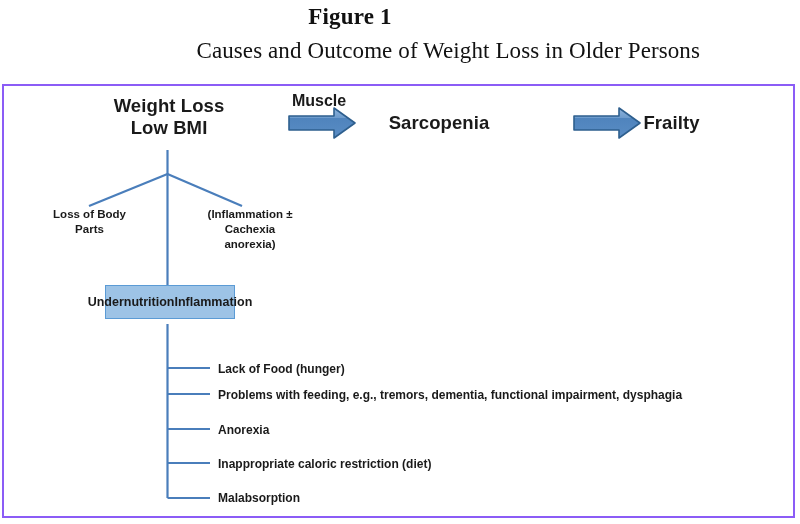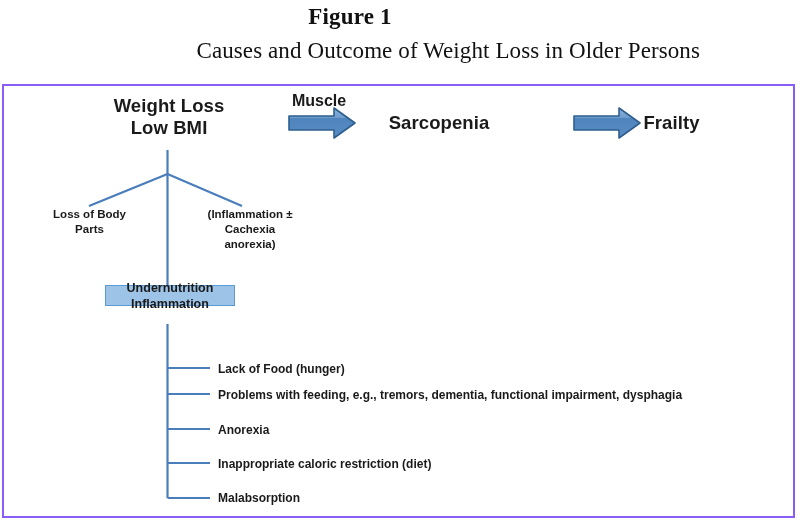--- a/index.html
+++ b/index.html
@@ -110,12 +110,12 @@
     left: 101px;
     top: 199px;
     width: 130px;
-    height: 21px;
+    height: 34px;
     background: #9dc3e6;
     border: 1px solid #5b9bd5;
     box-sizing: border-box;
     display: flex;
-    flex-direction: column;
+    flex-direction: row;
     align-items: center;
     justify-content: center;
   }

